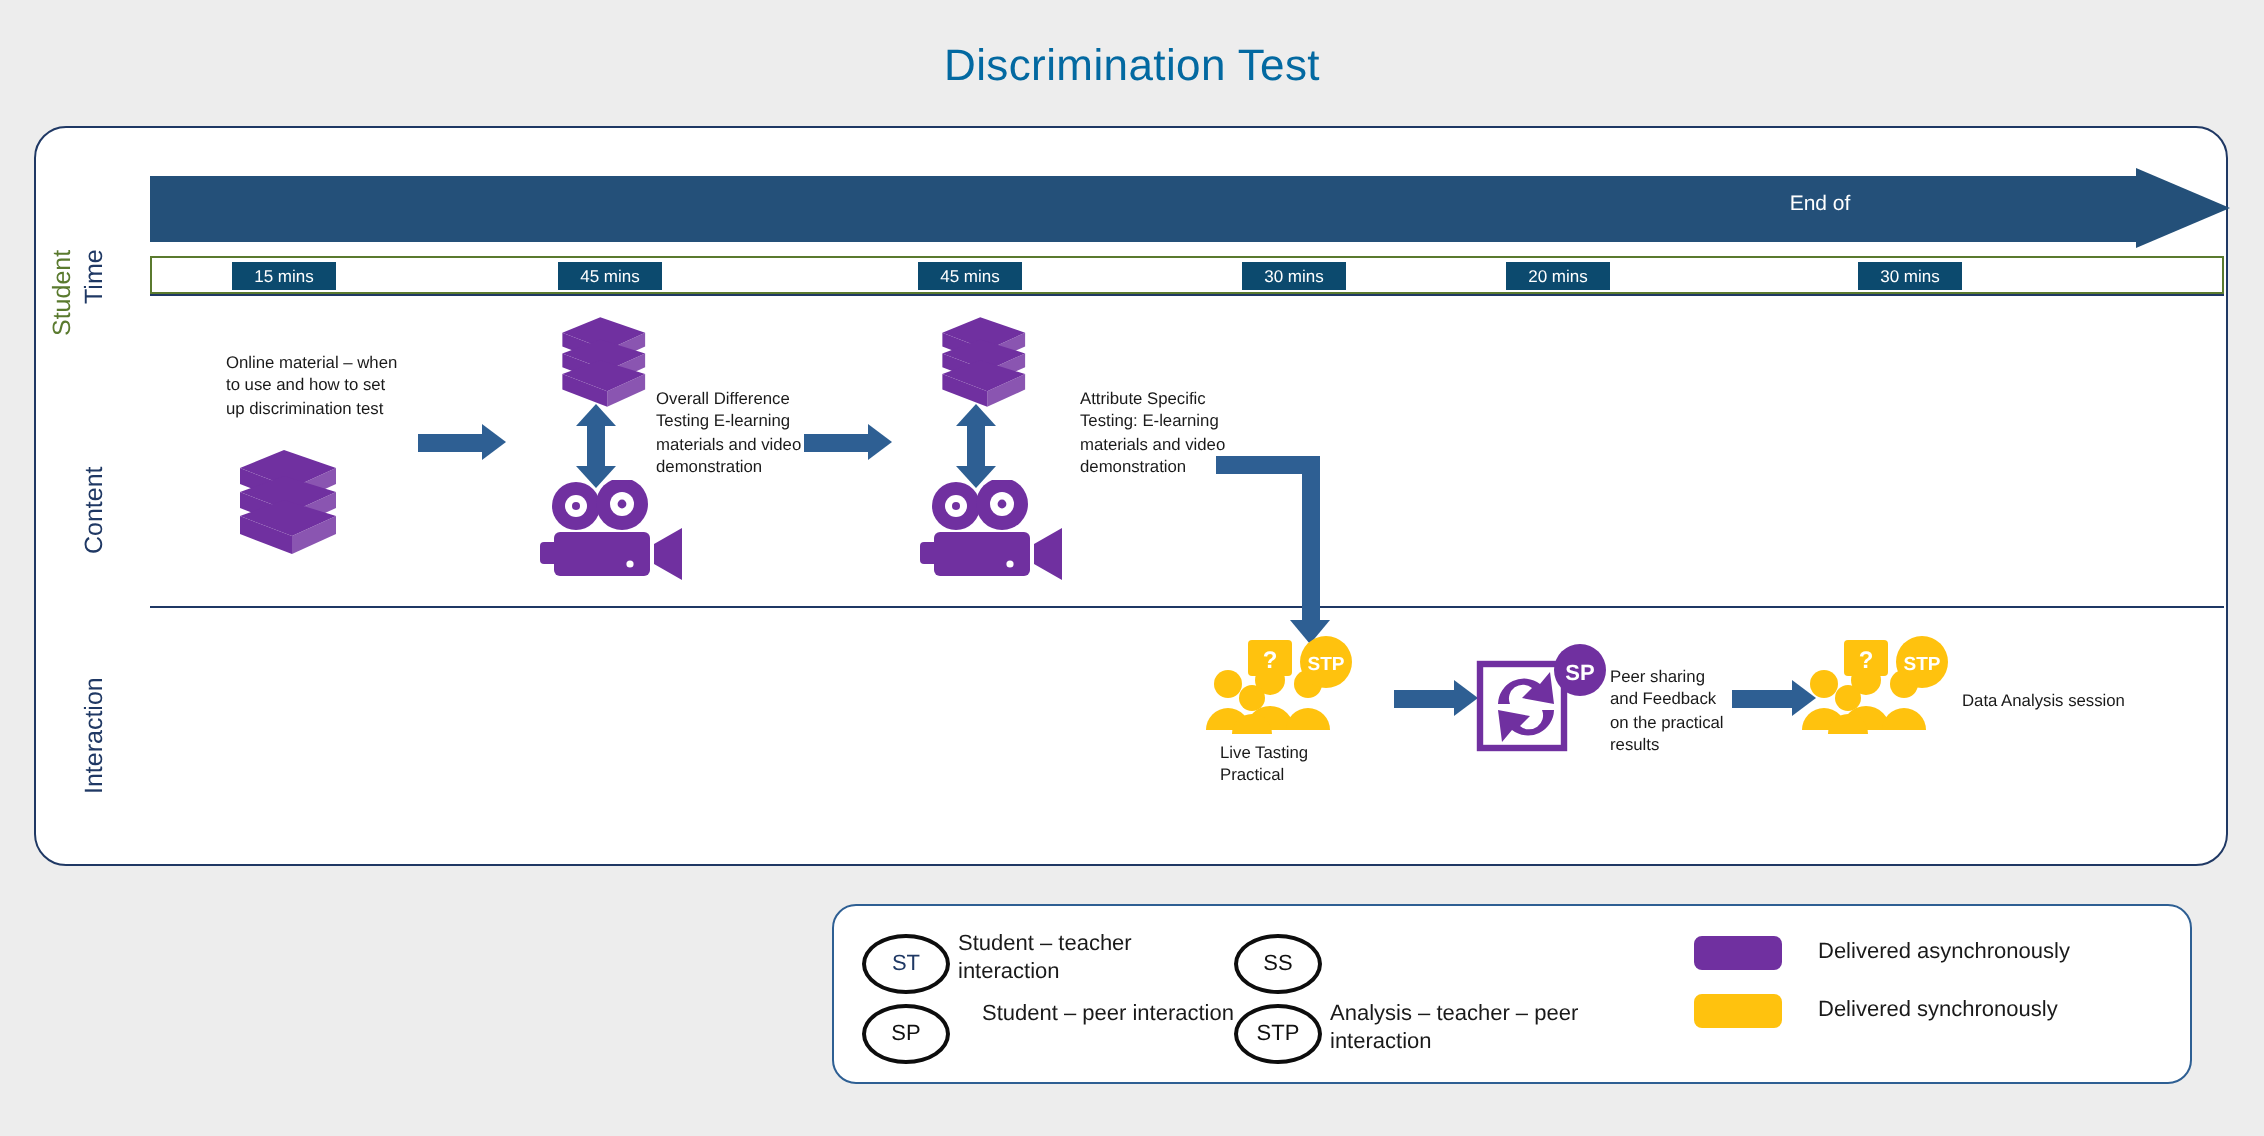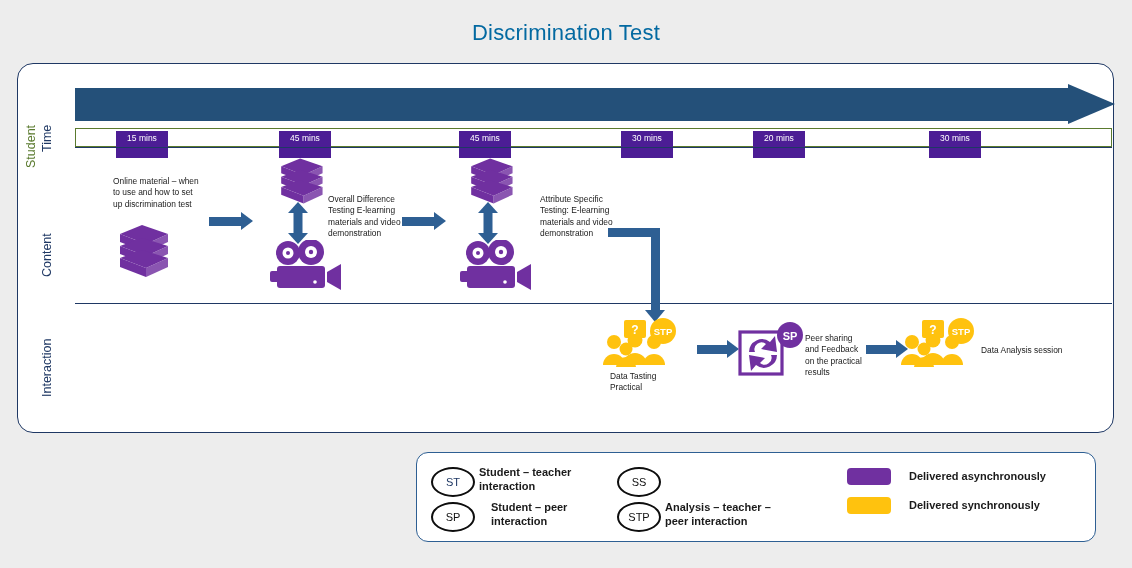--- a/index.html
+++ b/index.html
@@ -201,6 +201,7 @@
   <div class="timearrow">
     <div class="body"></div>
     <div class="head"></div>
+    <div class="lbl" id="t-end">End of</div>
   </div>
 
   <div class="durstrip" id="durstrip">

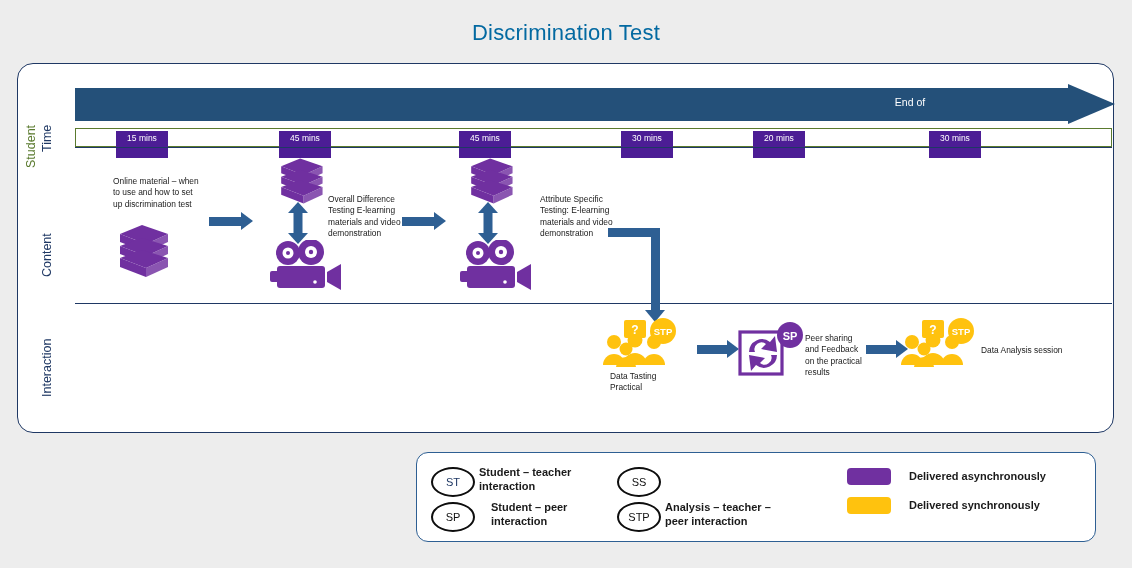--- a/index.html
+++ b/index.html
@@ -78,8 +78,8 @@
     background:#ffffff;
   }
   .dur{
-    position:absolute;top:2px;height:27px;
-    background:#4c1d95;
+    position:absolute;top:2px;height:14px;
+    background:#0c4a6e;
     color:#ffffff;
     font-size:8.5px;
     line-height:15px;

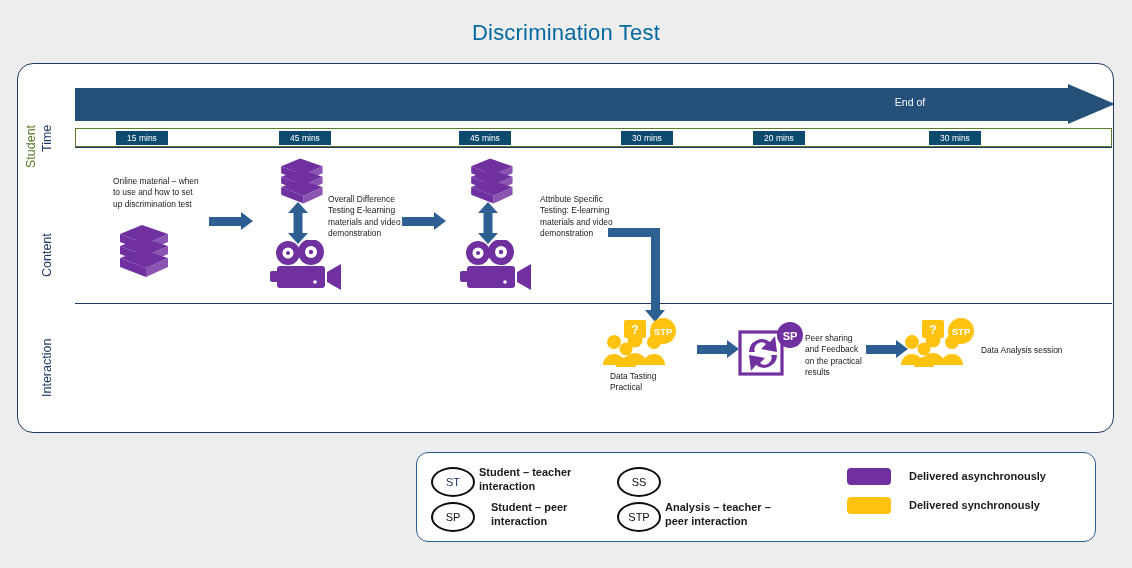--- a/index.html
+++ b/index.html
@@ -351,7 +351,7 @@
       <text x="61" y="17" font-family="Liberation Sans, sans-serif" font-size="9.5" font-weight="bold" fill="#ffffff" text-anchor="middle">STP</text>
     </svg>
   </div>
-  <div class="ctext" style="left:610px;top:371px;width:60px;">Data Tasting Practical</div>
+  <div class="ctext" style="left:610px;top:371px;width:60px;">Live Tasting Practical</div>
 
   <div class="rarrow" style="left:697px;top:340px;width:42px;height:19px;">
     <div class="bar" style="width:30px;"></div>

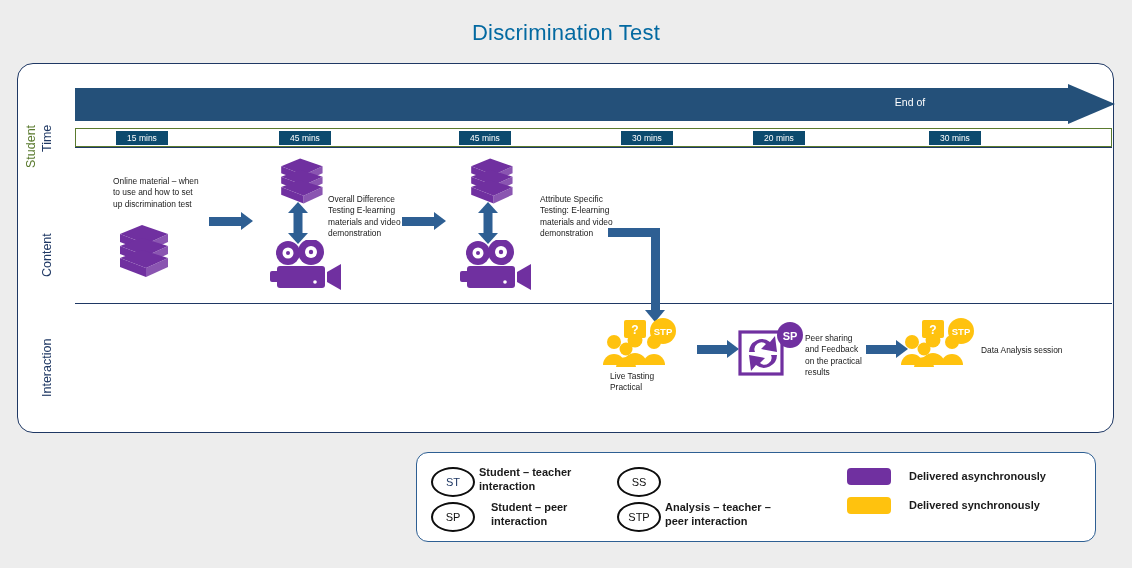--- a/index.html
+++ b/index.html
@@ -178,7 +178,6 @@
     font-size:11px;
     line-height:14px;
     color:#1a1a1a;
-    font-weight:bold;
   }
   .swatch{
     position:absolute;width:44px;height:17px;border-radius:4px;

